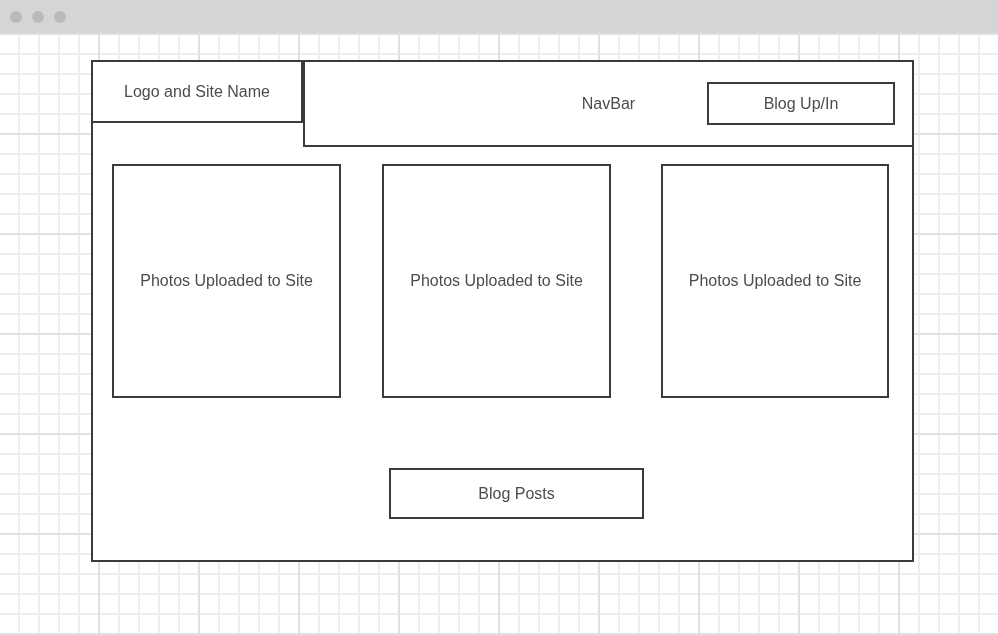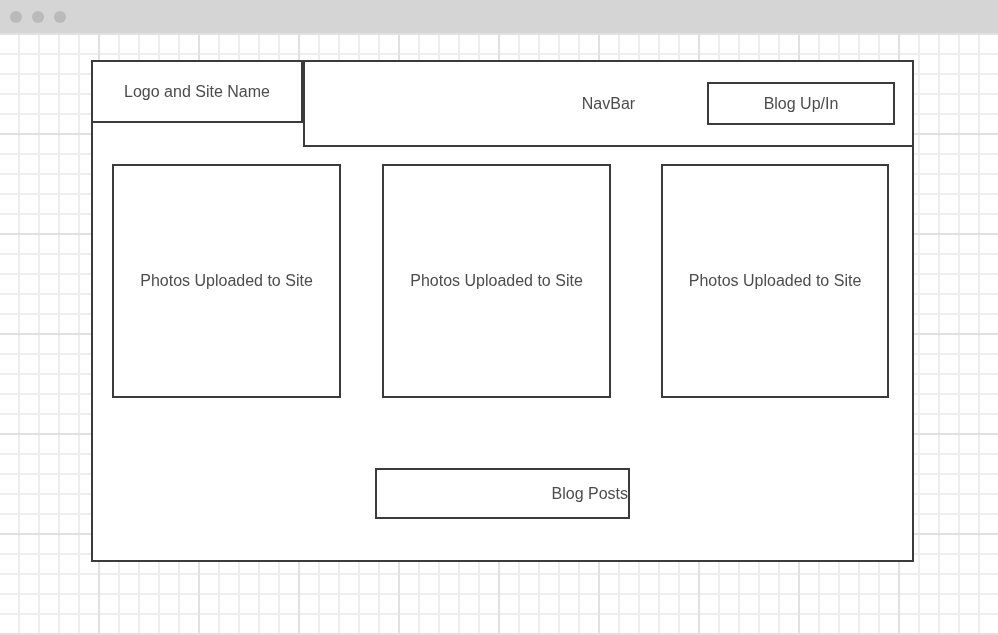--- a/index.html
+++ b/index.html
@@ -64,7 +64,7 @@
   .photo-1    { left: 112px; top: 164px; width: 229px; height: 234px; }
   .photo-2    { left: 382px; top: 164px; width: 229px; height: 234px; }
   .photo-3    { left: 661px; top: 164px; width: 228px; height: 234px; }
-  .blog-box   { left: 375px; top: 468px; width: 255px; height: 51px; justify-content: flex-end;  }
+  .blog-box   { left: 389px; top: 468px; width: 255px; height: 51px;  }
   .label { pointer-events: none; }
 </style>
 </head>

